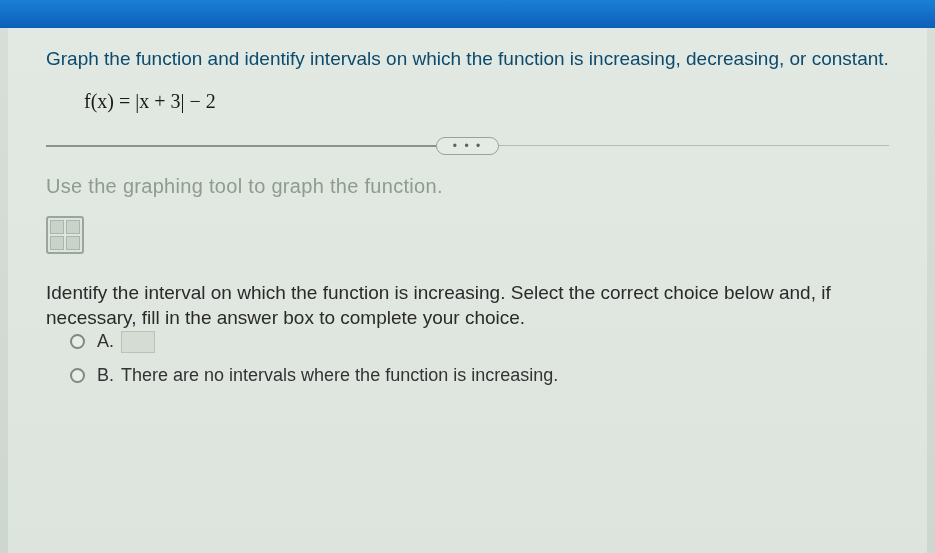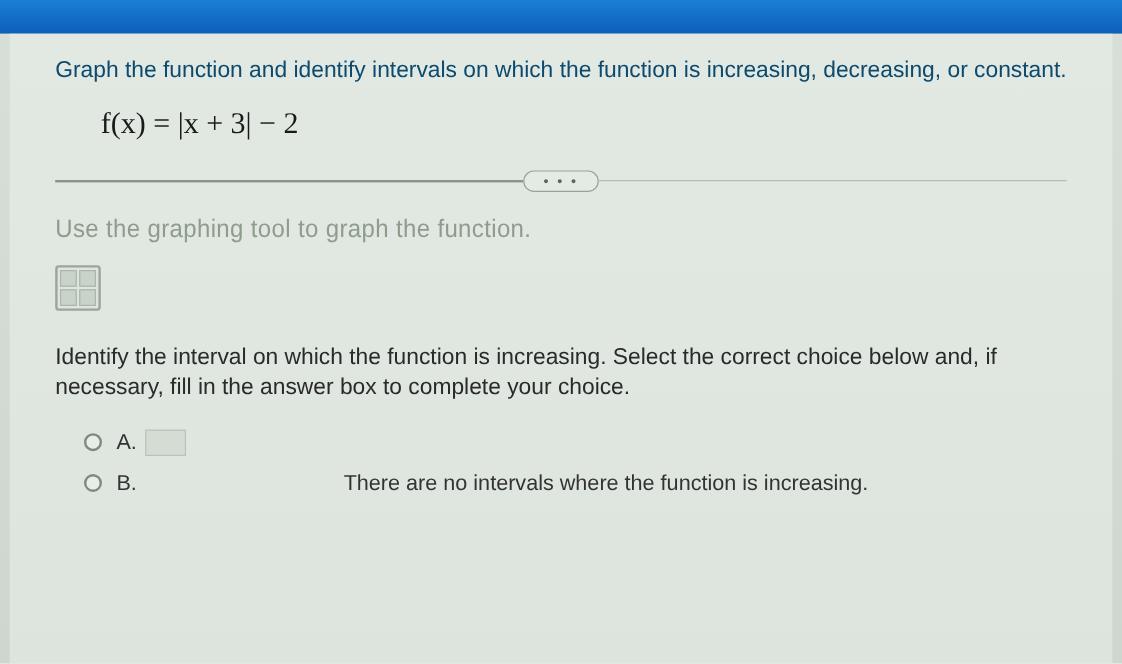--- a/index.html
+++ b/index.html
@@ -28,7 +28,7 @@
       margin-bottom: 18px;
     }
     .formula {
-      font-size: 25px;
+      font-size: 20px;
       color: #1a1a1a;
       margin-left: 38px;
       margin-bottom: 24px;

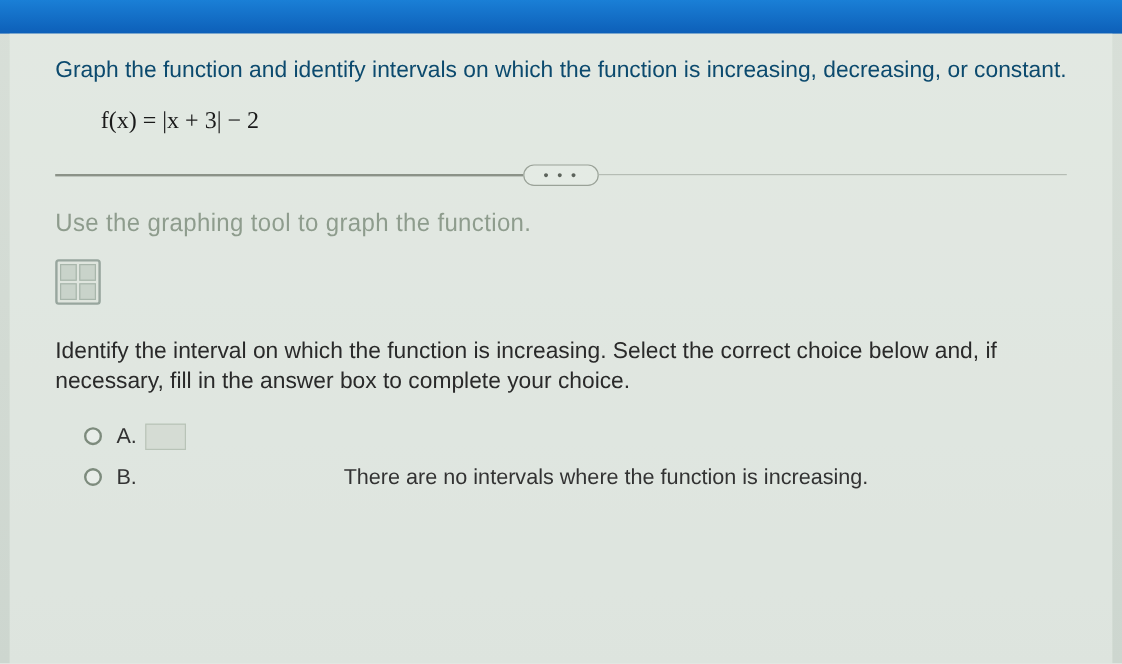--- a/index.html
+++ b/index.html
@@ -93,7 +93,6 @@
       font-size: 19px;
       color: #2a2a2a;
       line-height: 1.35;
-      margin-bottom: 22px;
     }
     .choices {
       margin-left: 24px;

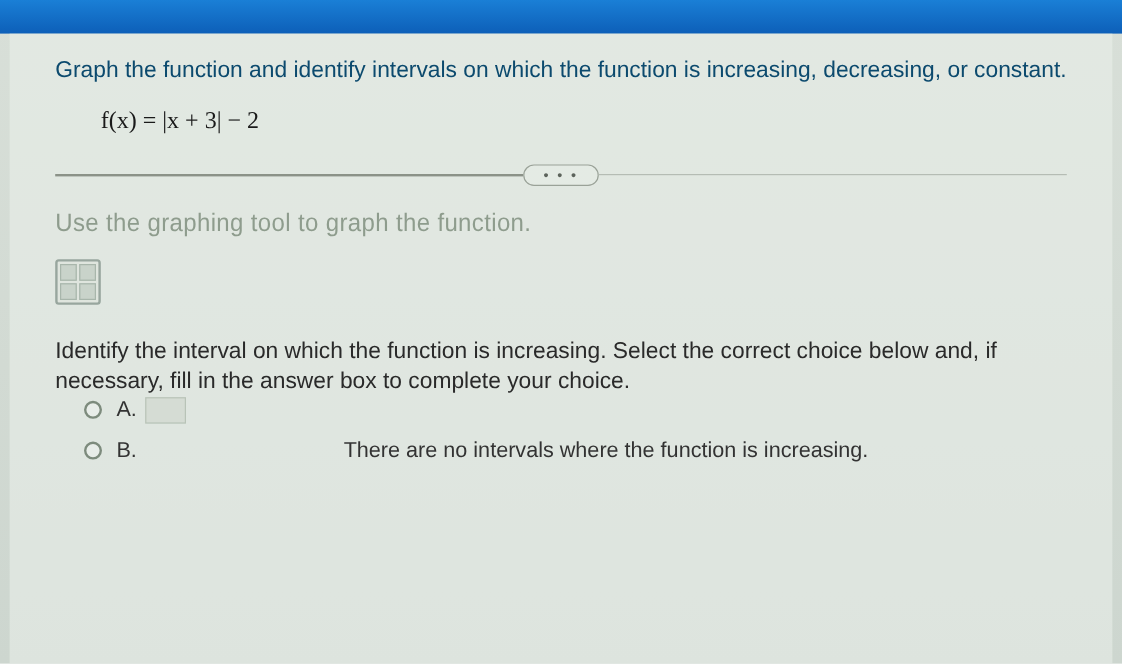--- a/index.html
+++ b/index.html
@@ -145,7 +145,6 @@
     .choice-text {
       font-size: 18px;
       color: #333;
-      text-align: center;
     }
   </style>
 </head>

